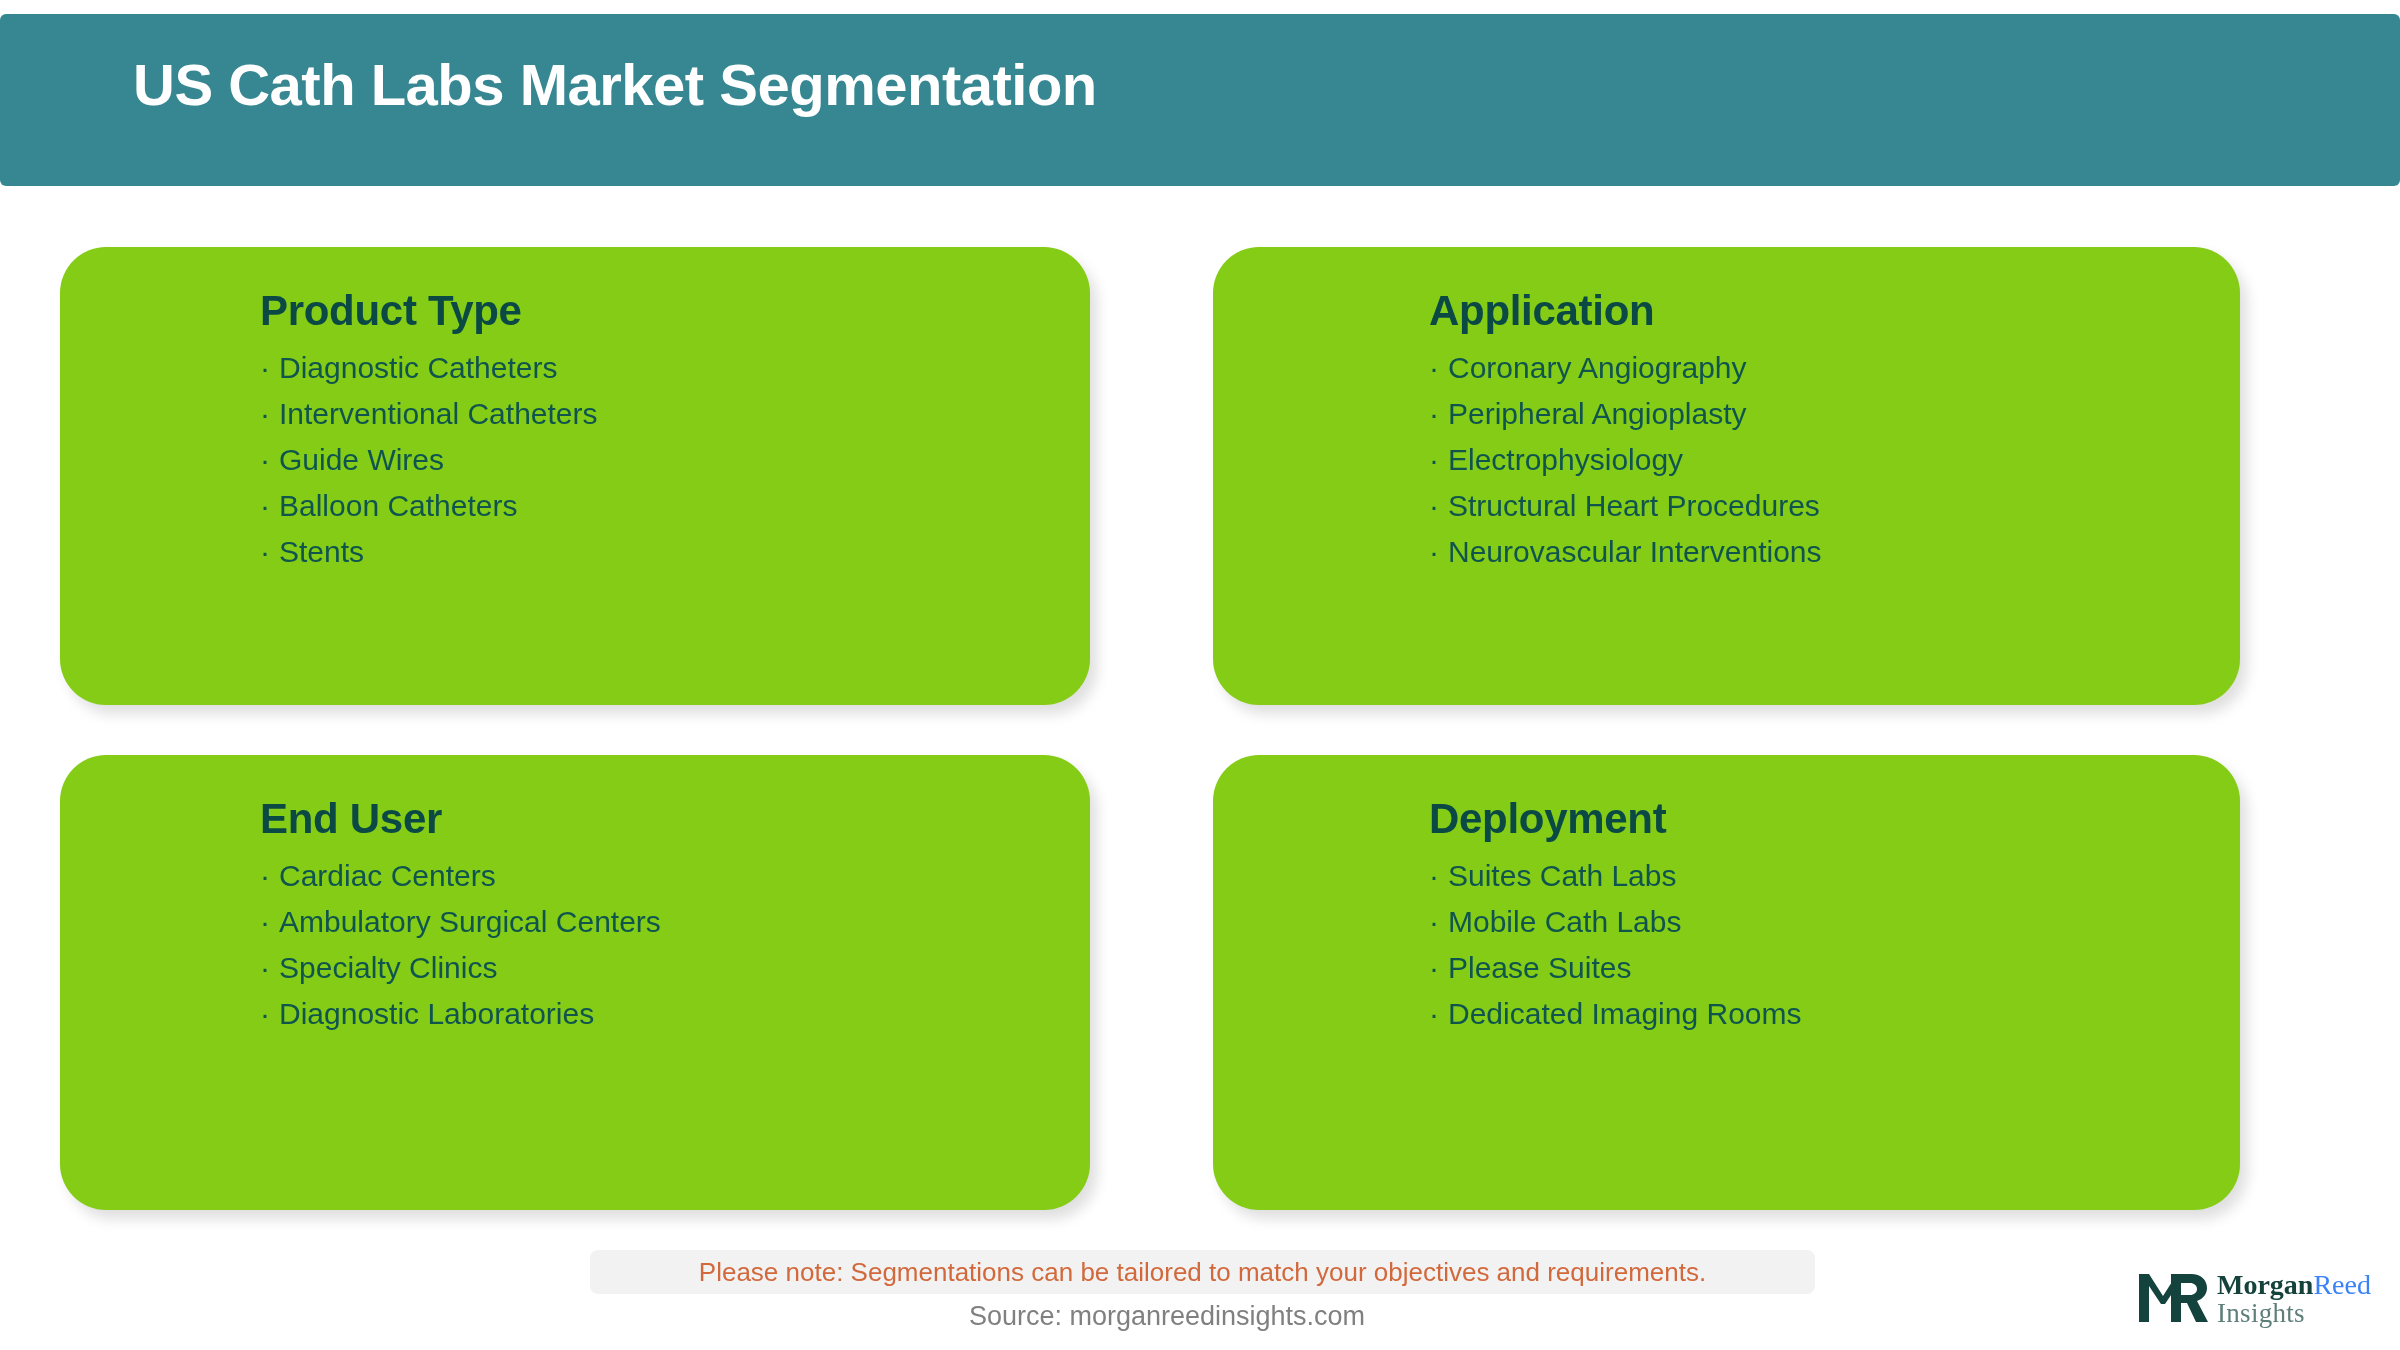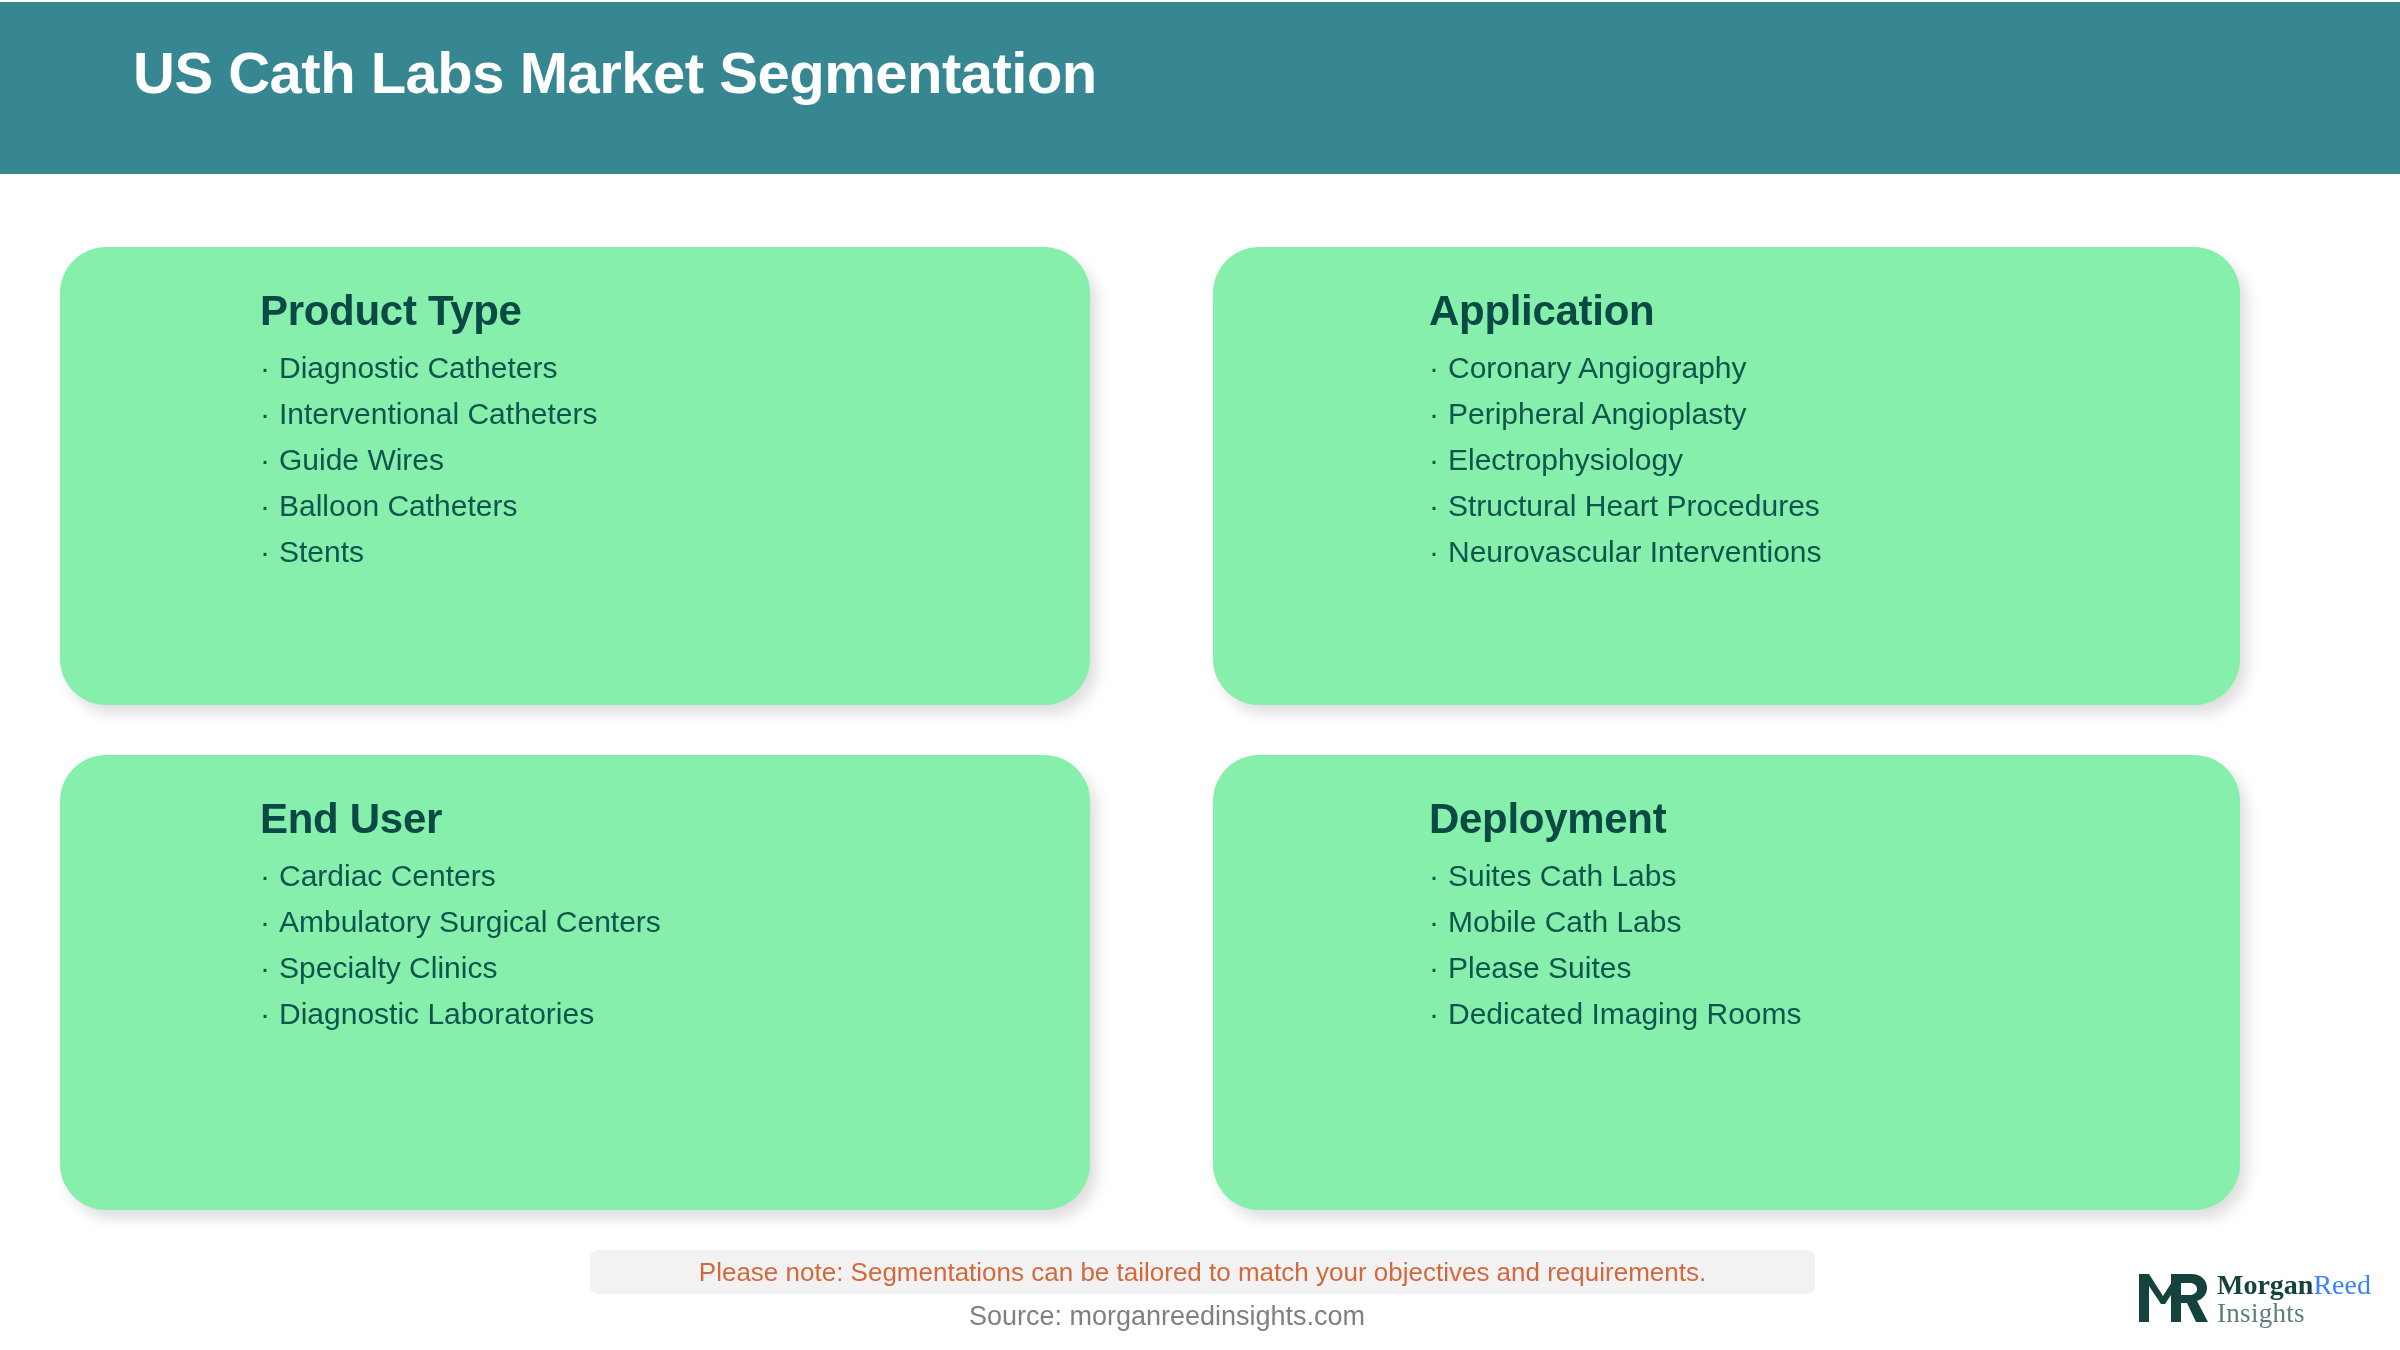--- a/index.html
+++ b/index.html
@@ -19,11 +19,12 @@
   .header-band {
     position: absolute;
     left: 0;
-    top: 2px;
+    top: 14px;
     width: 2400px;
     height: 172px;
     background: #378792;
     box-sizing: border-box;
+    border-radius: 6px;
   }
   .header-title {
     position: absolute;

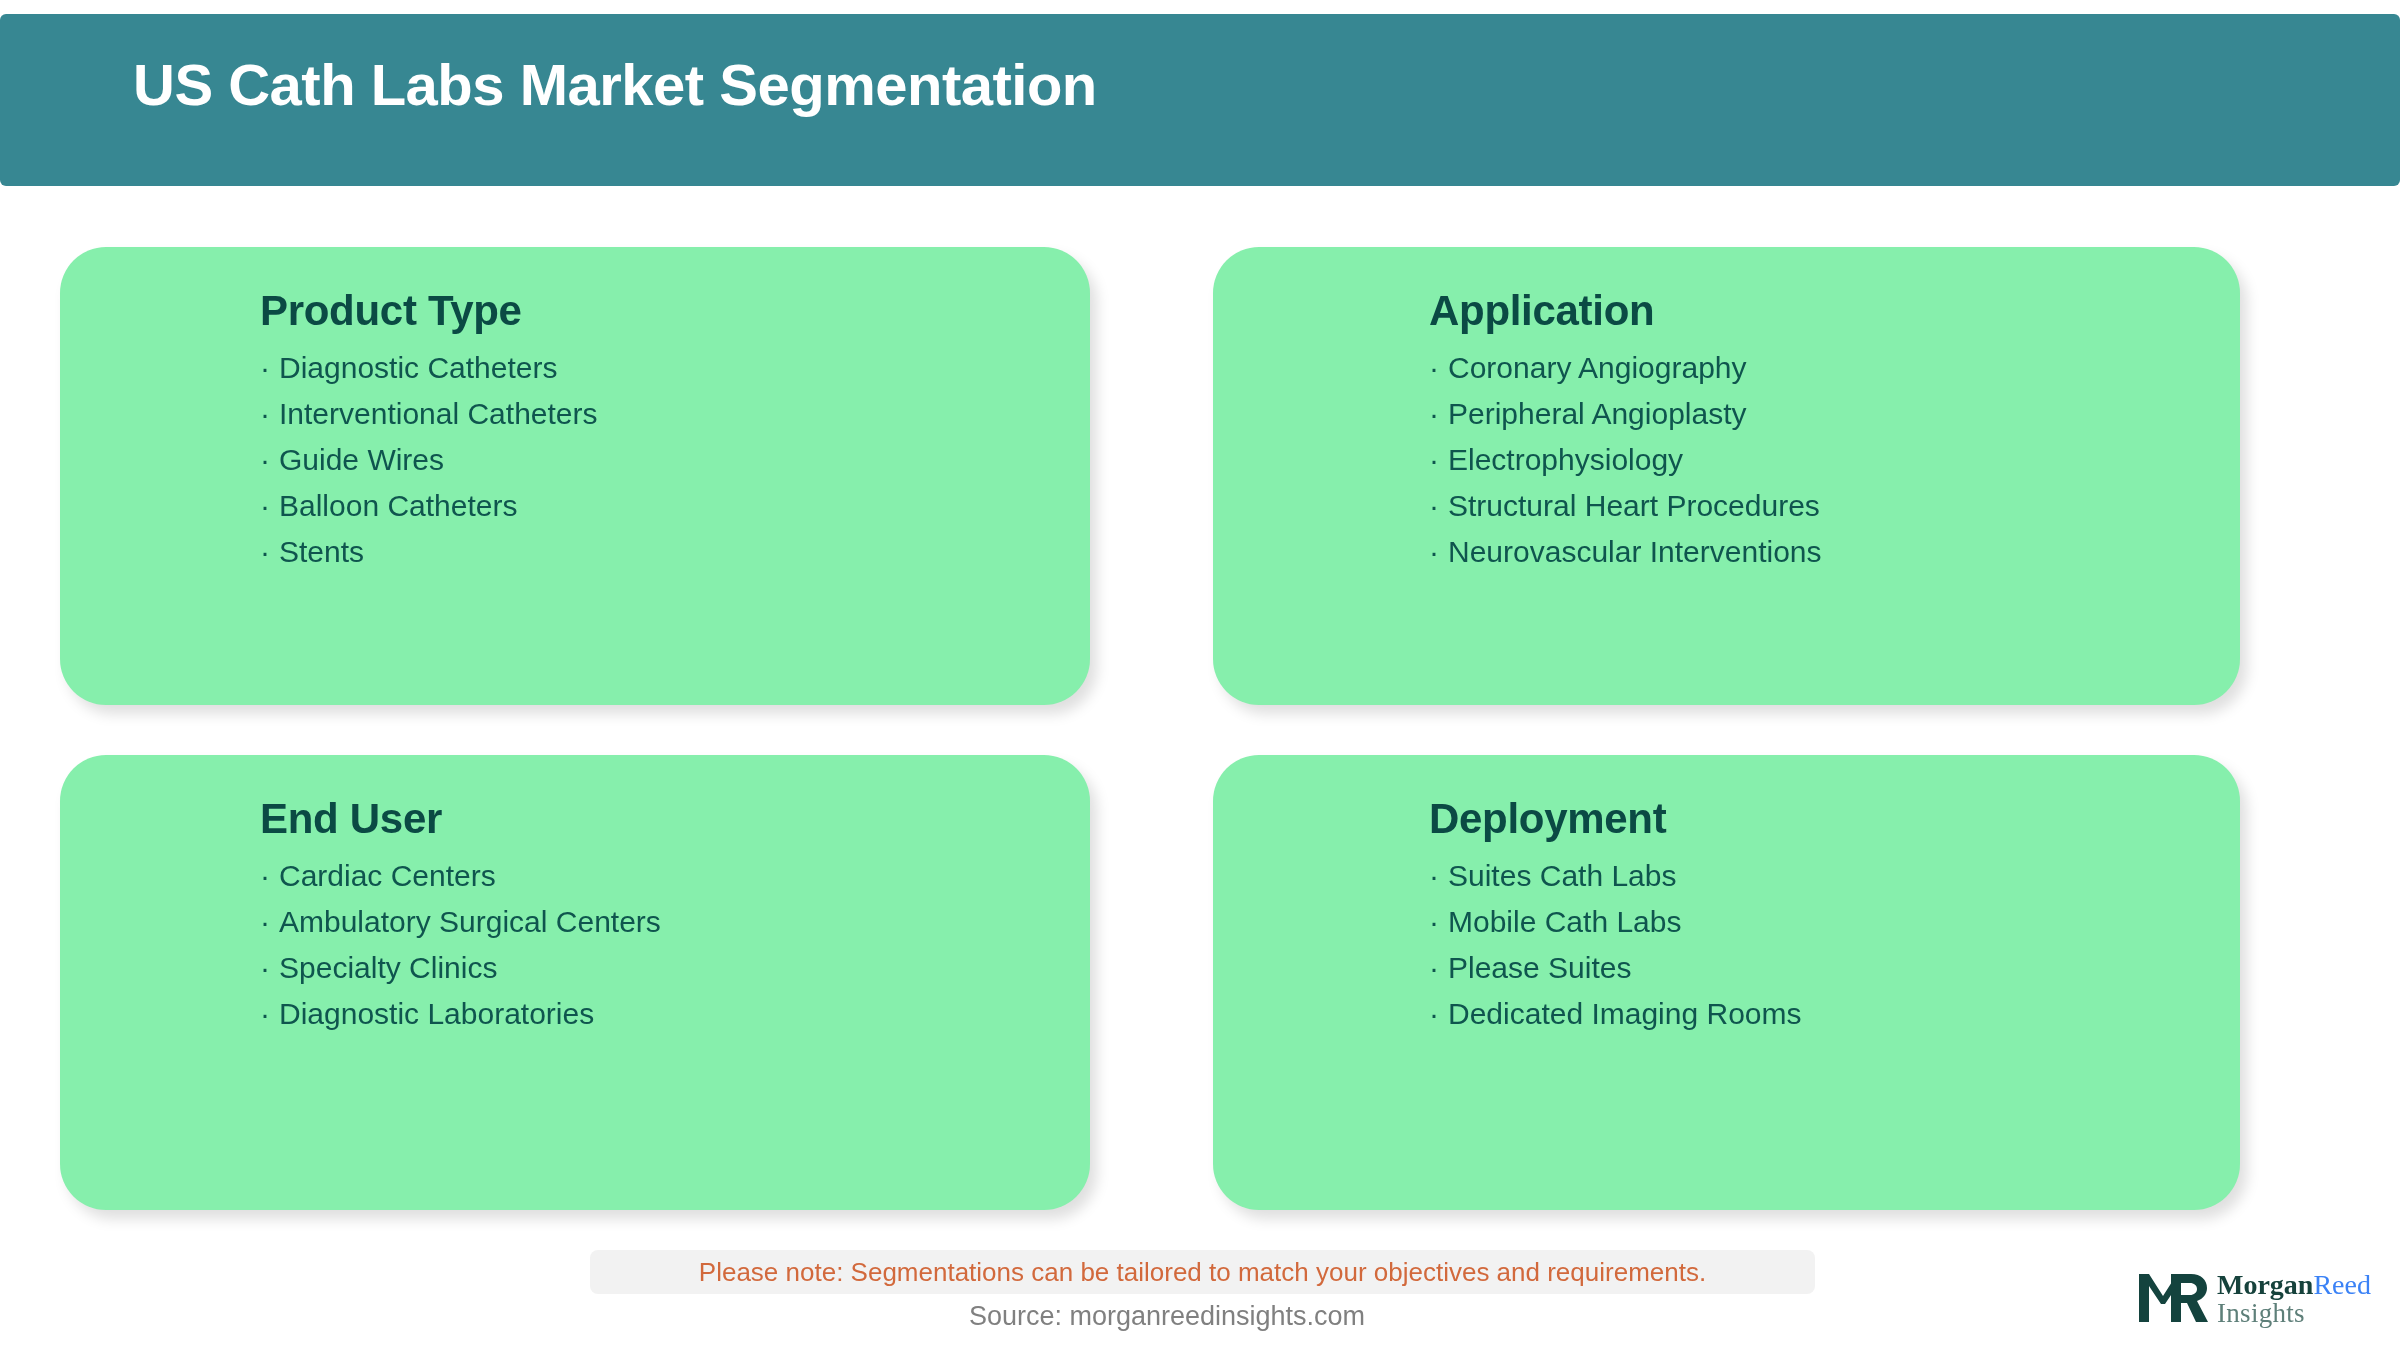--- a/index.html
+++ b/index.html
@@ -48,7 +48,7 @@
   }
   .card {
     position: absolute;
-    background: #86efac;
+    background: #84cc16;
     border-radius: 46px;
     box-shadow: 7px 9px 14px rgba(0, 0, 0, 0.13);
     box-sizing: border-box;

